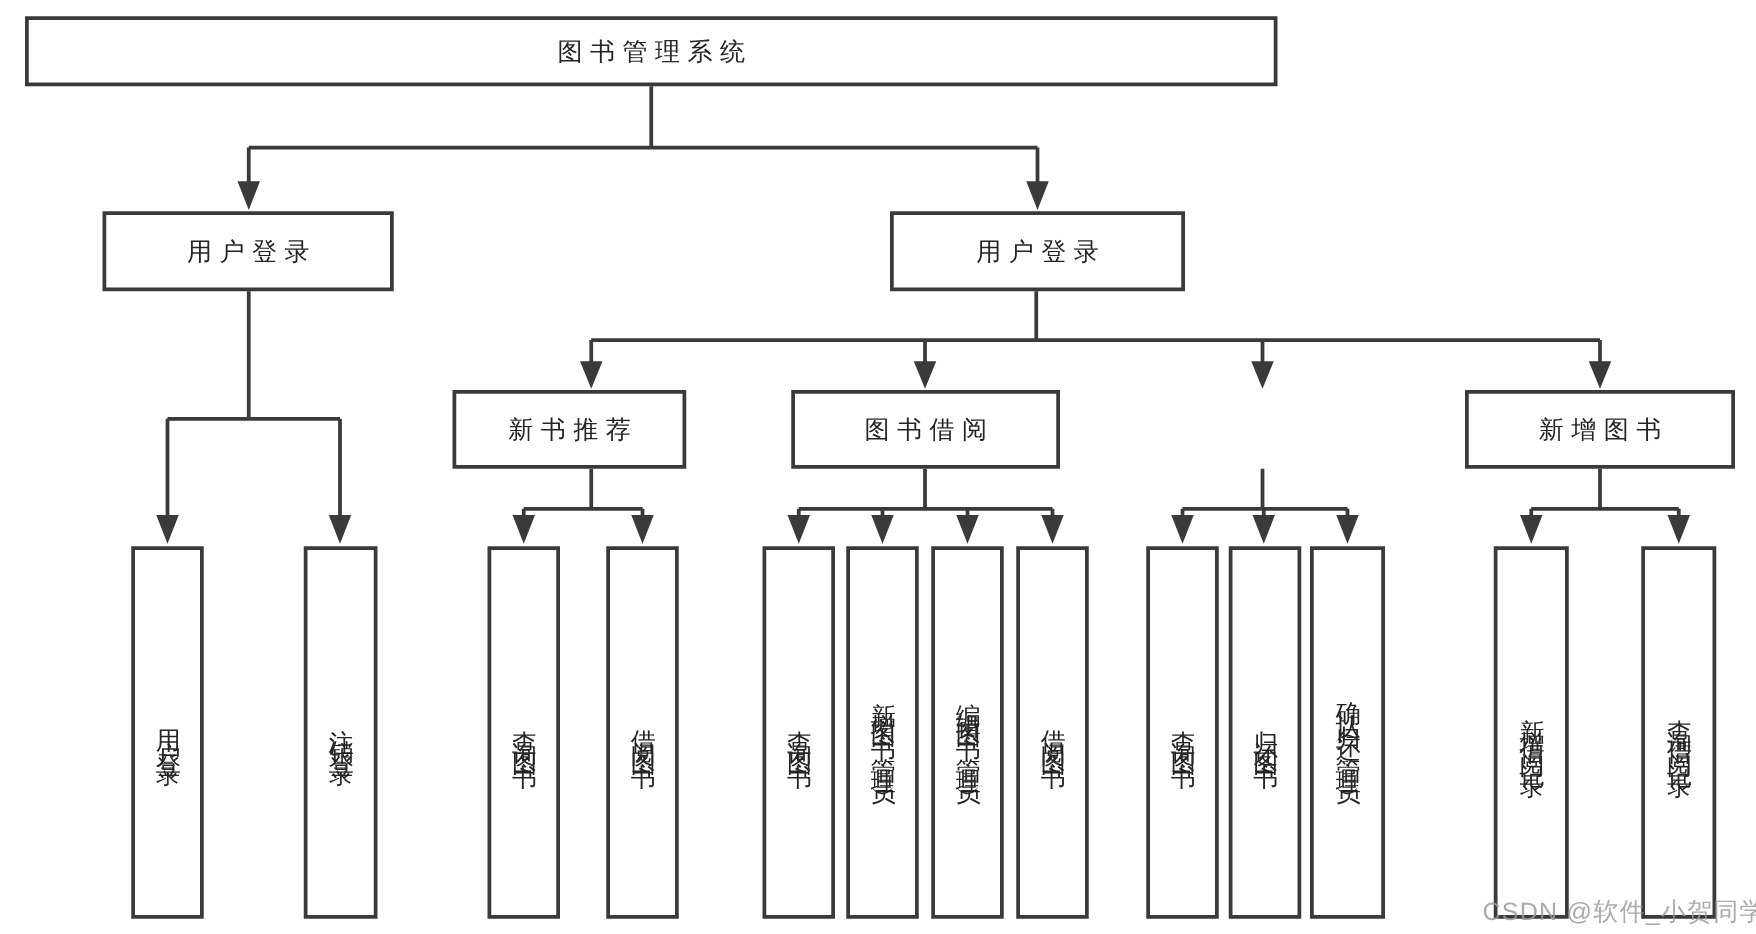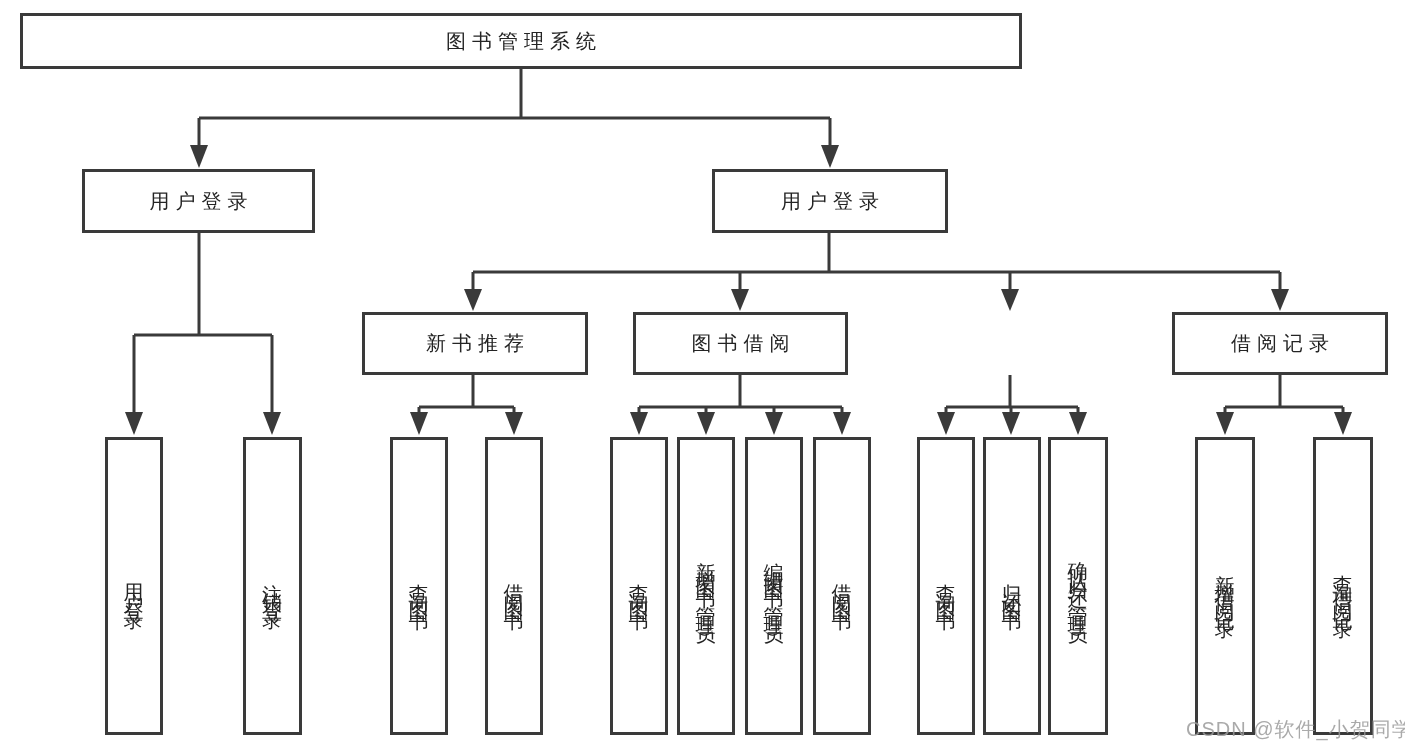--- a/index.html
+++ b/index.html
@@ -62,7 +62,7 @@
   .n-login { left: 82px;  top: 169px; width: 233px;  height: 64px; }
   .n-mgmt  { left: 712px; top: 169px; width: 236px;  height: 64px; }
   .n-l2    { top: 312px; height: 63px; }
-  .n-rec   { left: 362px;  width: 226px; }
+  .n-rec   { left: 362px;  width: 187px; }
   .n-borrow{ left: 633px;  width: 215px; }
   .n-cur   { left: 902px;  width: 218px; }
   .n-hist  { left: 1172px; width: 216px; }

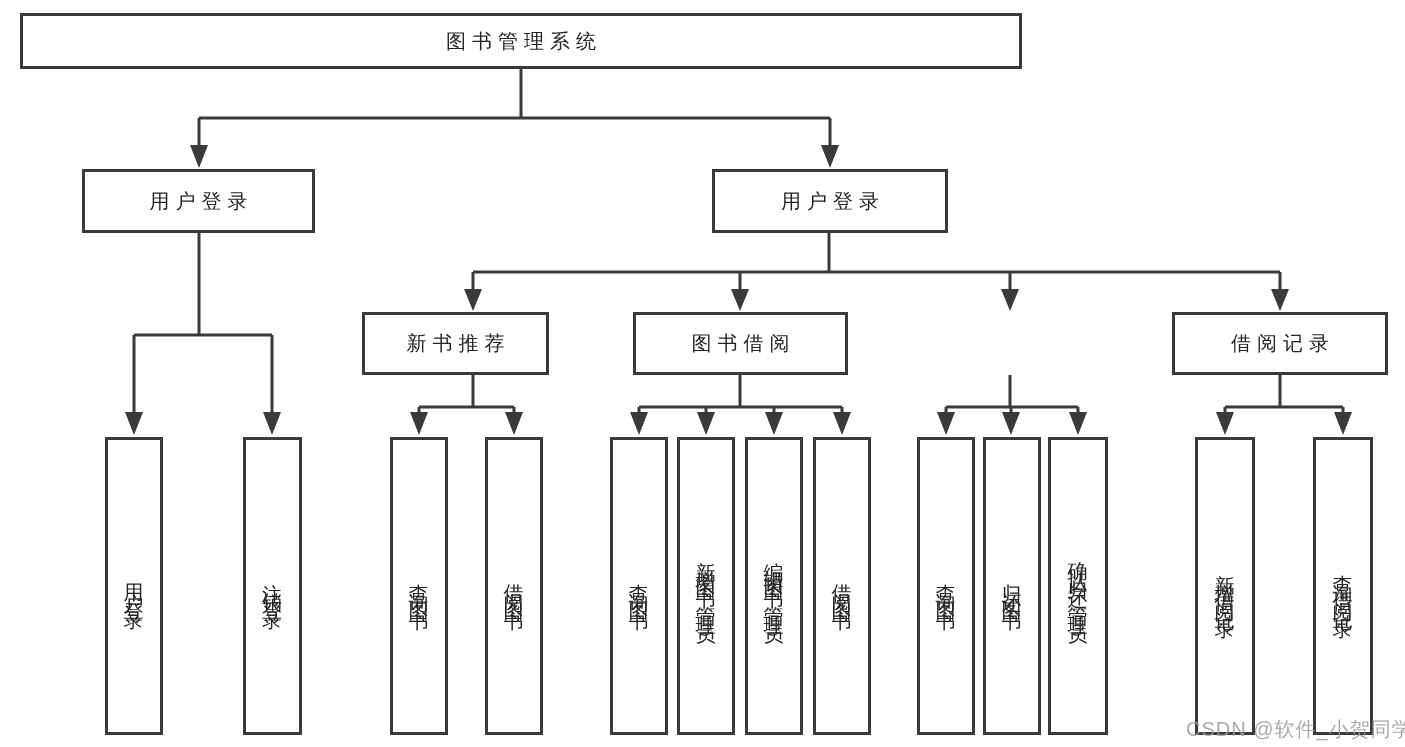--- a/index.html
+++ b/index.html
@@ -134,7 +134,7 @@
     <span class="hlabel">图书借阅</span>
   </div>
   <div class="node n-l2 n-hist">
-    <span class="hlabel">借阅记录</span>
+    <span class="hlabel">新增图书</span>
   </div>
 
   <div class="node leaf" style="left:105px">

